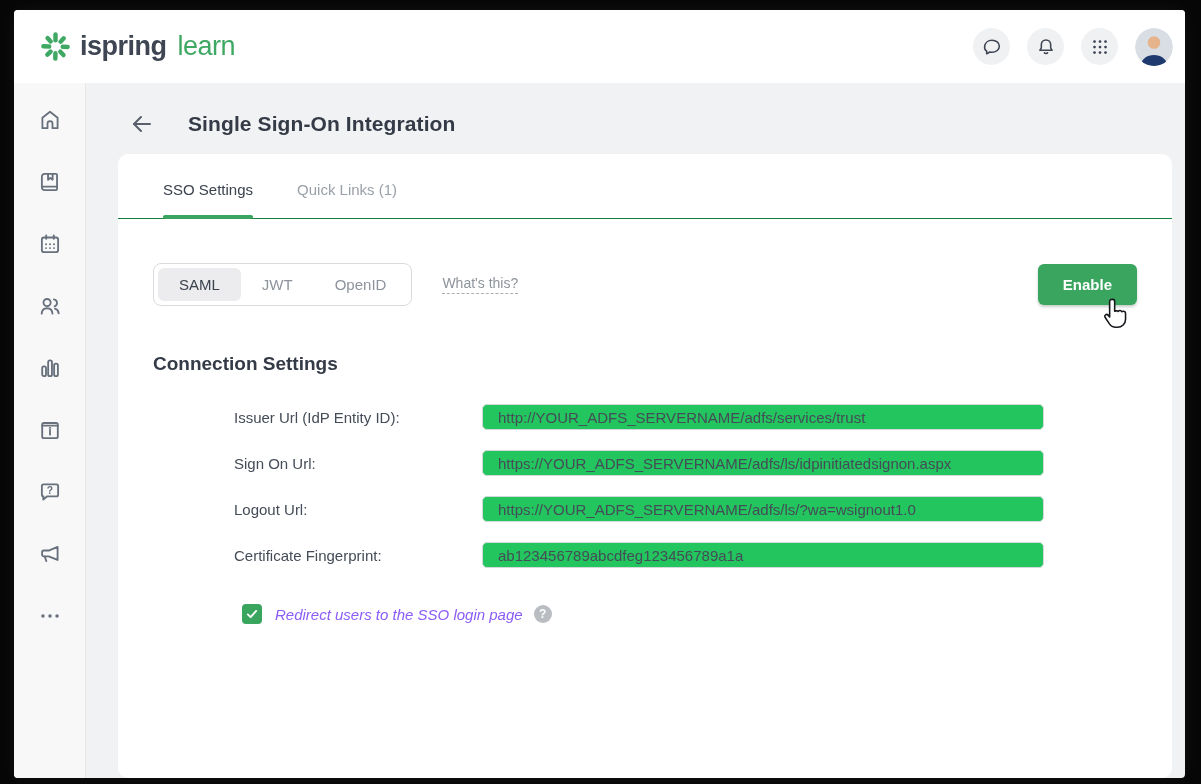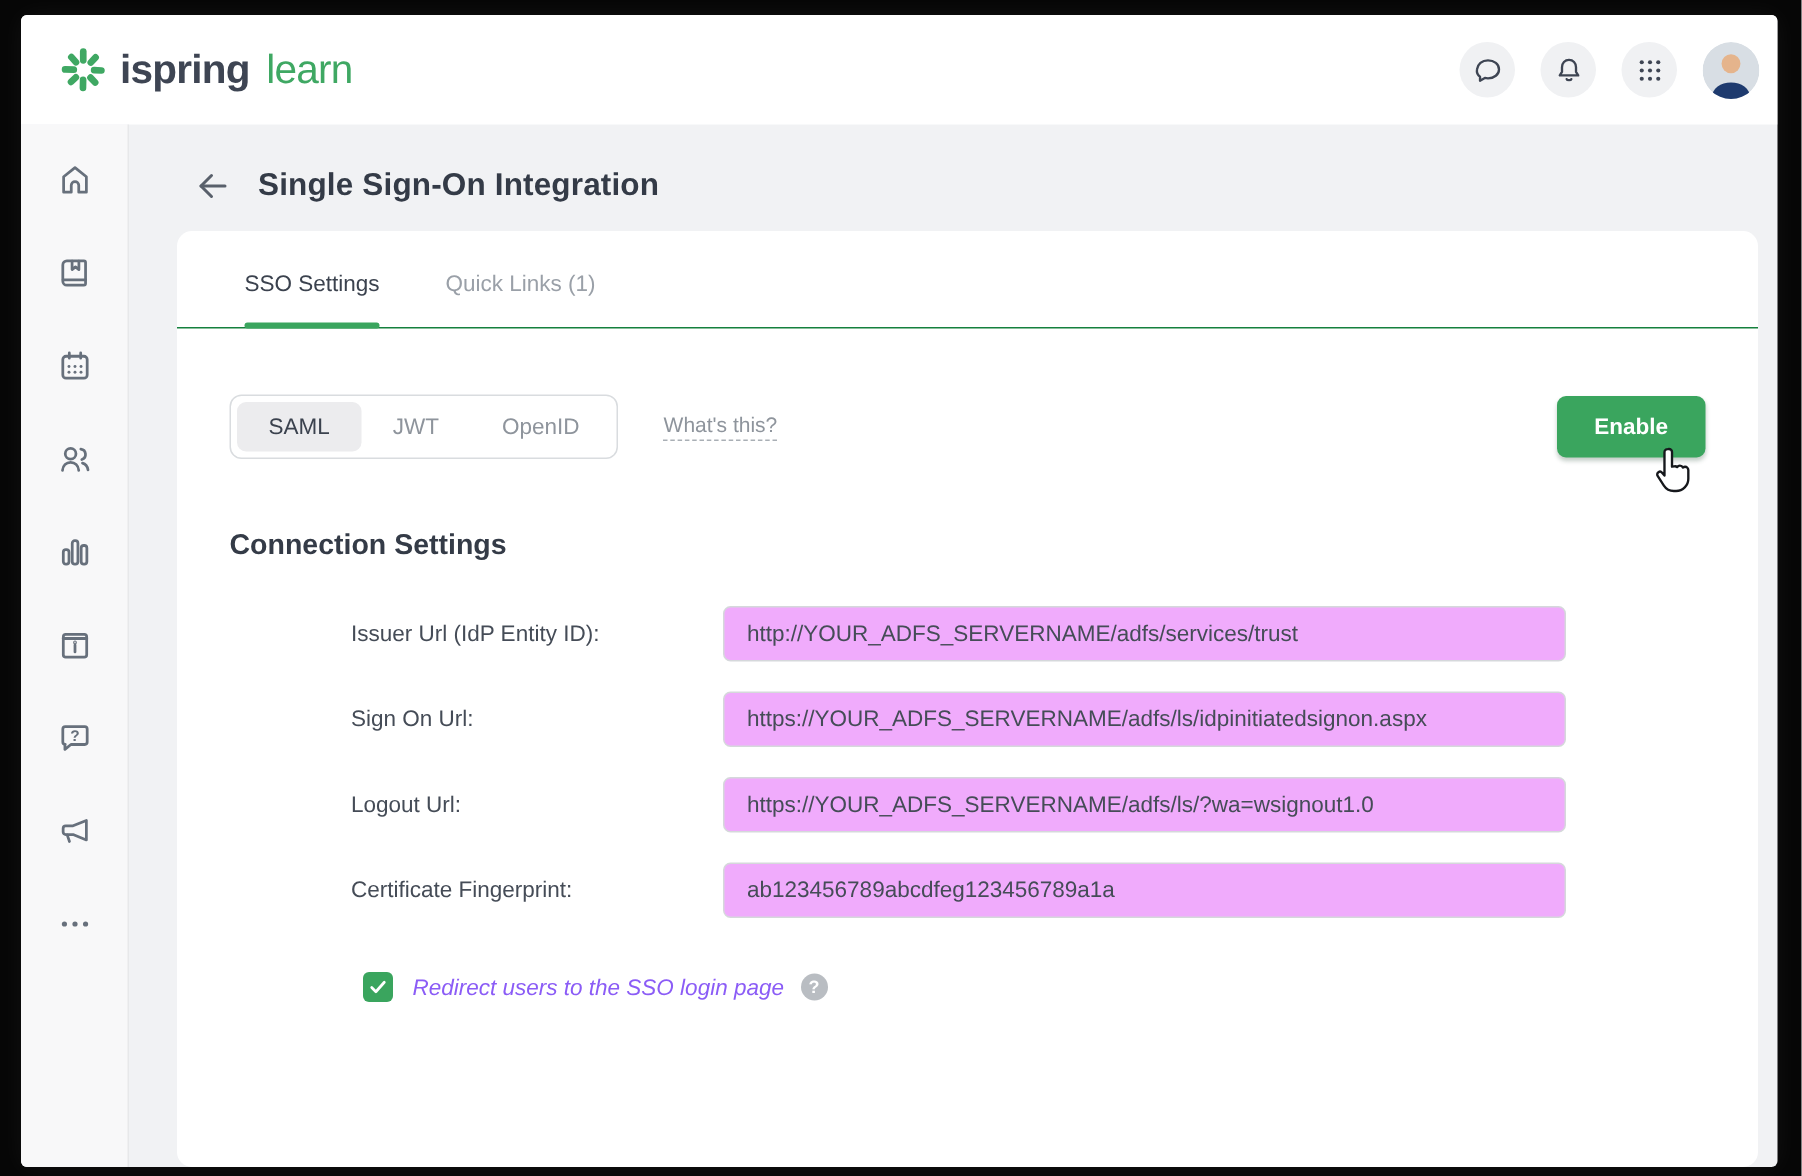--- a/index.html
+++ b/index.html
@@ -40,7 +40,7 @@
     display:flex; flex-direction:column; align-items:center; padding-top:24px; gap:36px; flex-shrink:0;}
   .side-item{width:26px; height:26px; color:#67707C; cursor:pointer; display:flex; align-items:center; justify-content:center;}
   .main{flex:1; display:flex; flex-direction:column; min-width:0;}
-  .page-header{display:flex; align-items:center; gap:18px; padding:29px 0 0 44px;}
+  .page-header{display:flex; align-items:center; gap:34px; padding:29px 0 0 44px;}
   .back-btn{color:#59606B; cursor:pointer; display:flex;}
   .page-title{font-size:21px; font-weight:700; color:var(--dark); letter-spacing:.1px;}
   

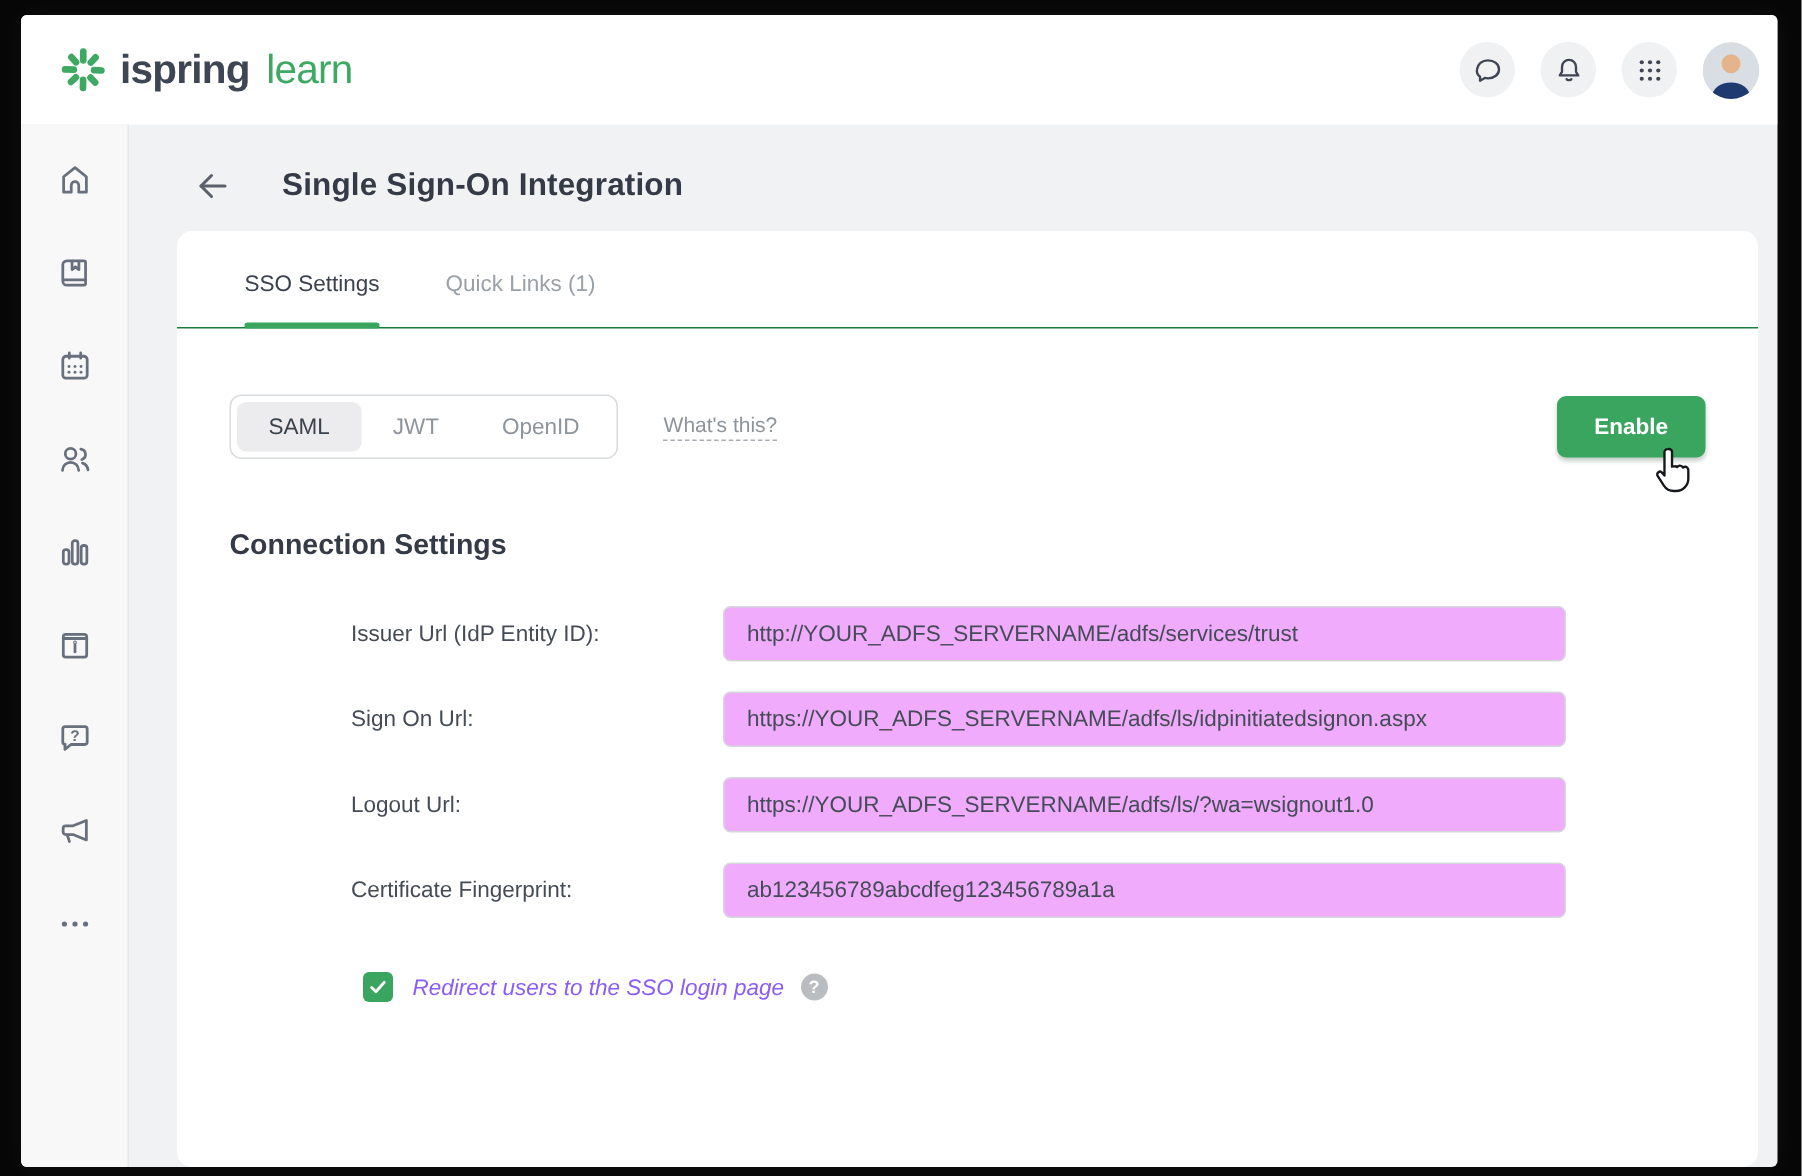--- a/index.html
+++ b/index.html
@@ -65,8 +65,8 @@
   .form{margin-top:29px;margin-left:42px;}
   .form-row{display:flex; align-items:center; margin:0 35px 20px 74px;}
   .form-label{width:248px; flex-shrink:0; font-size:15px; color:var(--text);}
-  .form-input{width:562px; height:37px; border:1px solid var(--border); border-radius:5px;
-    padding:0 15px; font-size:15px; color:var(--text); font-family:inherit; background:#f0abfc; outline:none;}
+  .form-input{width:562px; height:26px; border:1px solid var(--border); border-radius:5px;
+    padding:0 15px; font-size:15px; color:var(--text); font-family:inherit; background:#22c55e; outline:none;}
   .checkbox-row{display:flex; align-items:center; margin:36px 35px 0 82px; padding-bottom:60px;}
   .checkbox{width:20px; height:20px; border-radius:4px; background:var(--green);
     display:flex; align-items:center; justify-content:center; cursor:pointer; flex-shrink:0;}

